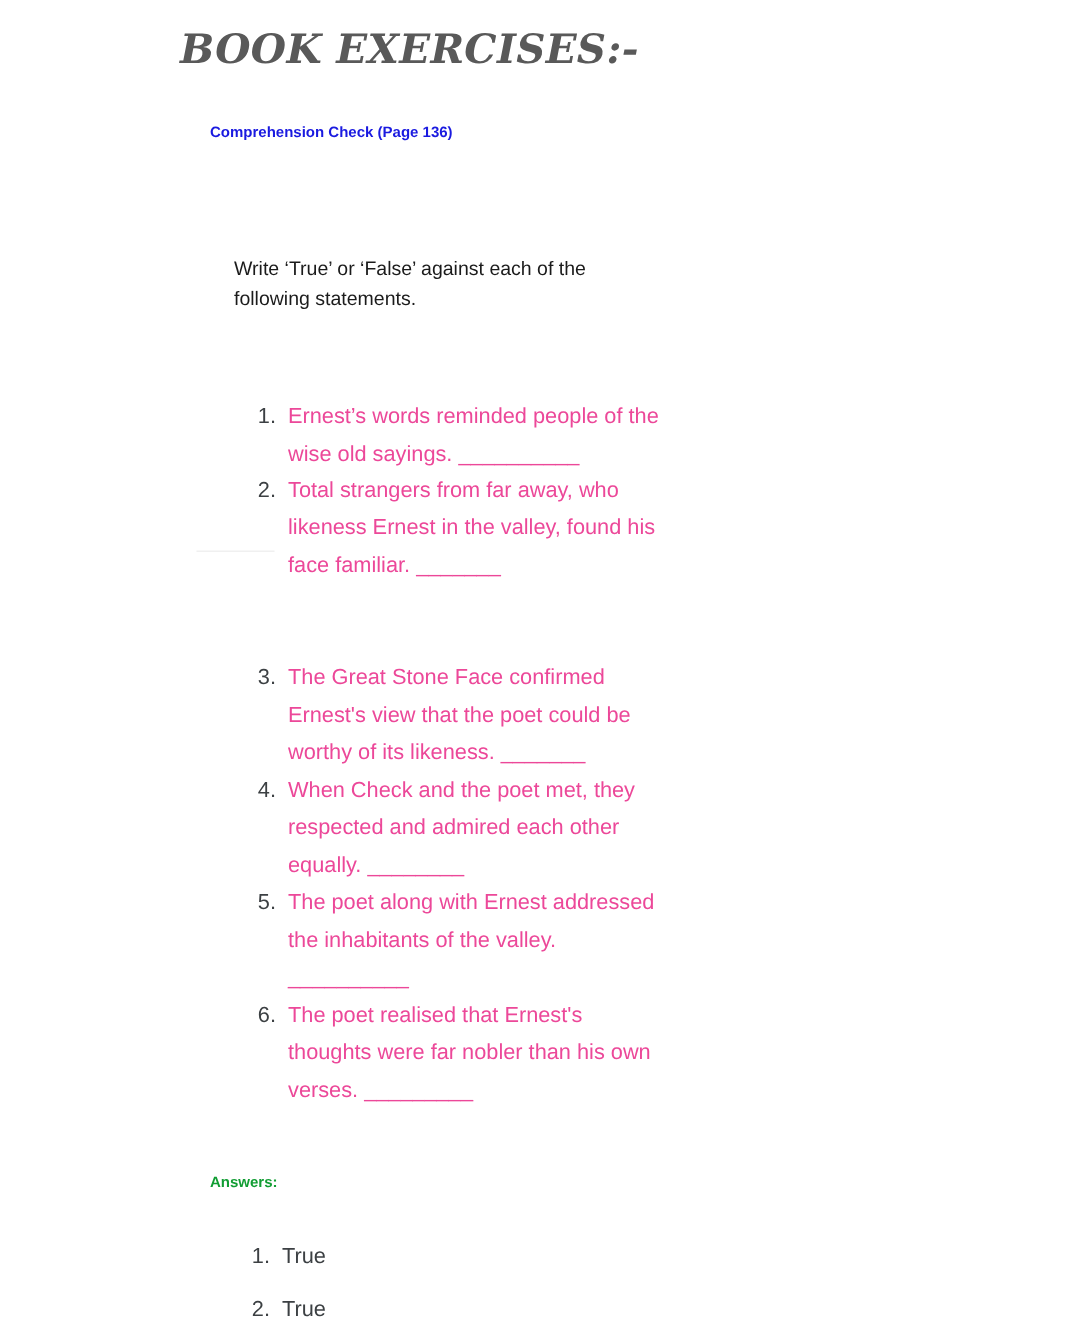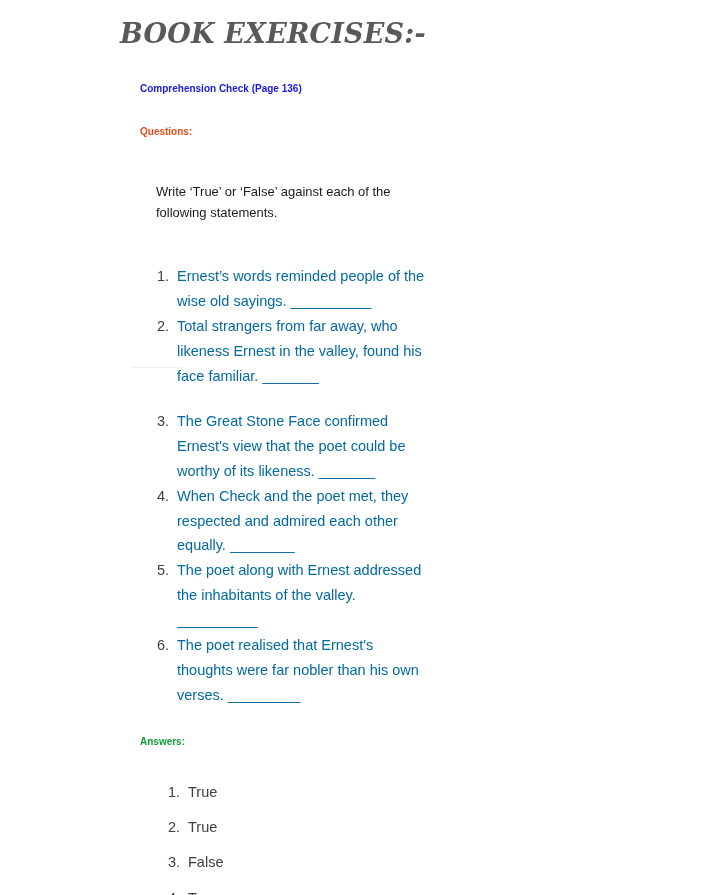--- a/index.html
+++ b/index.html
@@ -127,7 +127,6 @@
 
     <div class="gap-questions-head"></div>
 
-    <p class="section-heading orange">Questions:</p>
 
     <div class="gap-instruction"></div>
 

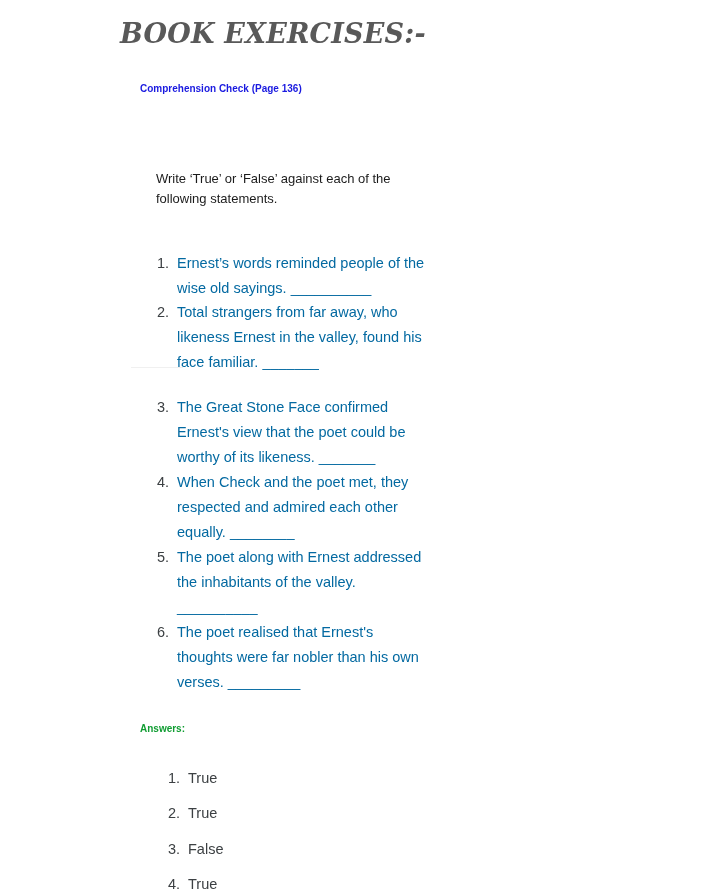--- a/index.html
+++ b/index.html
@@ -73,10 +73,10 @@
 
   
   ol.q-list {
-    margin: 1px;
+    margin: 16px;
     padding: 0 0 0 32px;
     list-style-position: outside;
-    color: #0369a1;
+    color: #ec4899;
     font-size: 14.5px;
     line-height: 1.72;
   }

